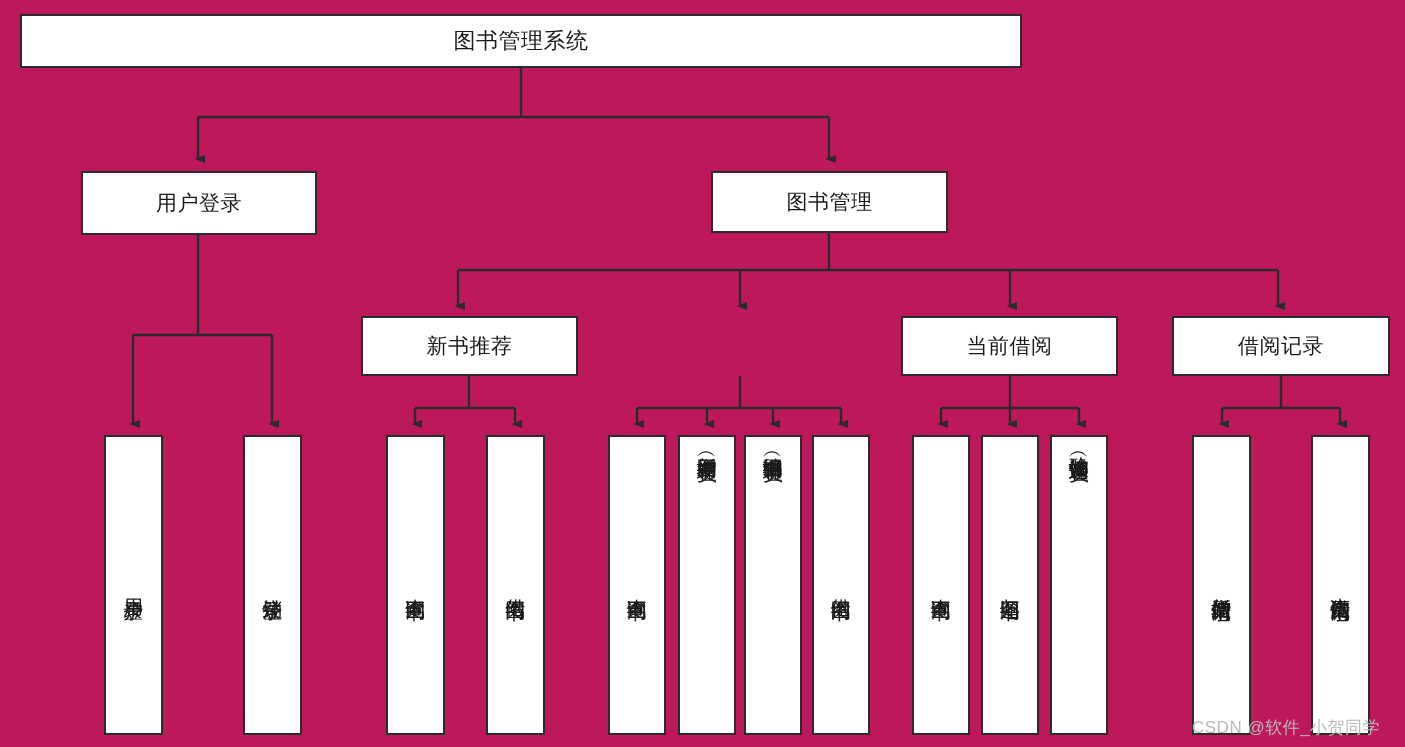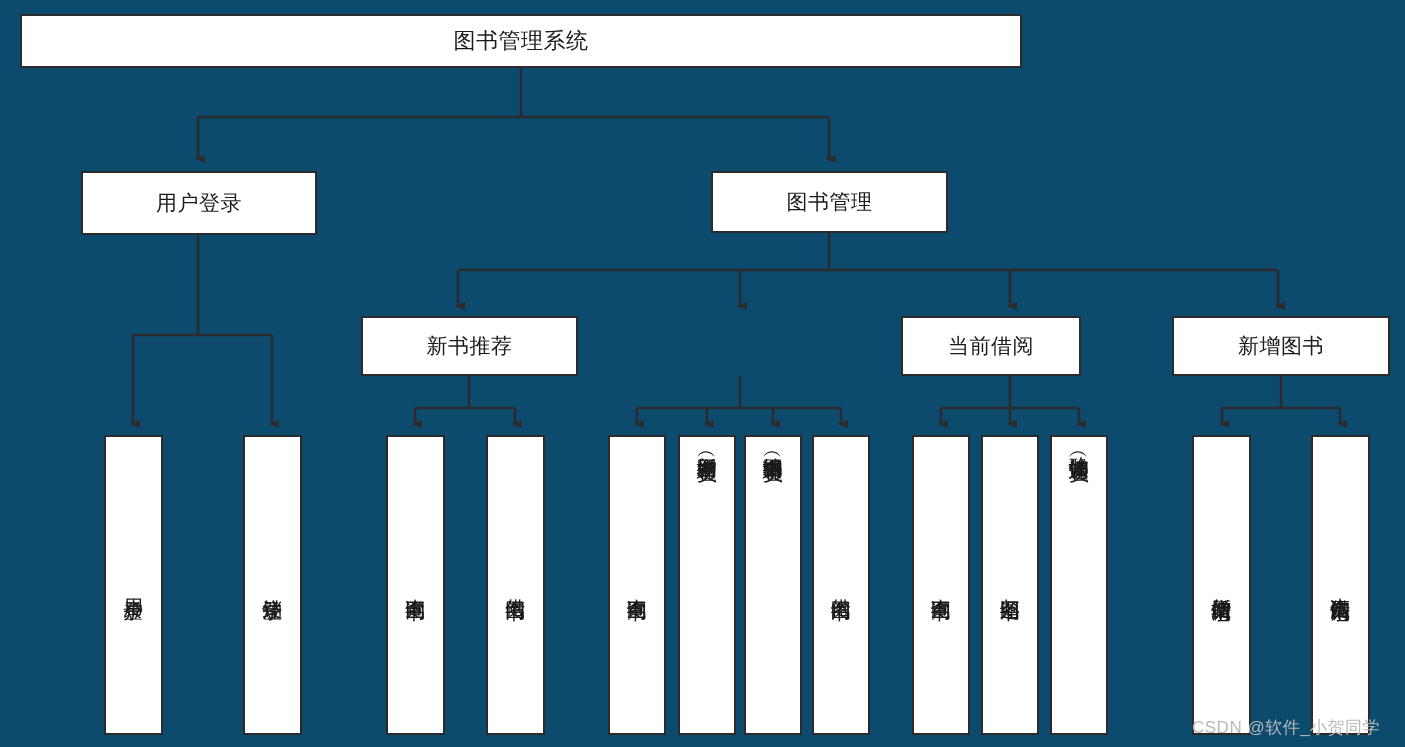--- a/index.html
+++ b/index.html
@@ -15,7 +15,7 @@
     position: relative;
     width: 1405px;
     height: 747px;
-    background: #0c4a6e;
+    background: #be185d;
     overflow: hidden;
   }
   svg.edges {

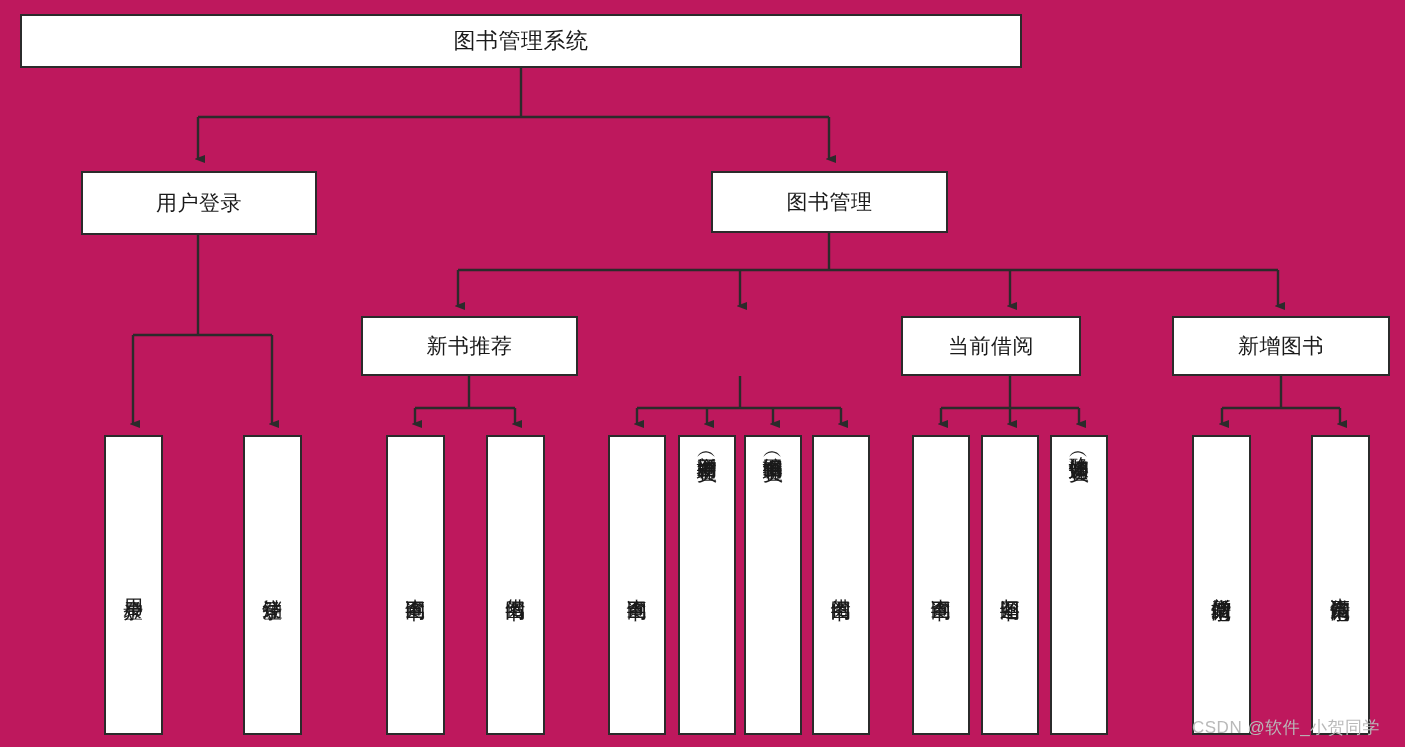--- a/index.html
+++ b/index.html
@@ -145,7 +145,7 @@
   <div class="node level2" style="left:361px; top:316px; width:217px; height:60px;">
     <span class="node-label">新书推荐</span>
   </div>
-  <div class="node level2" style="left:901px; top:316px; width:180px; height:60px;">
+  <div class="node level2" style="left:901px; top:316px; width:217px; height:60px;">
     <span class="node-label">当前借阅</span>
   </div>
   <div class="node level2" style="left:1172px; top:316px; width:218px; height:60px;">

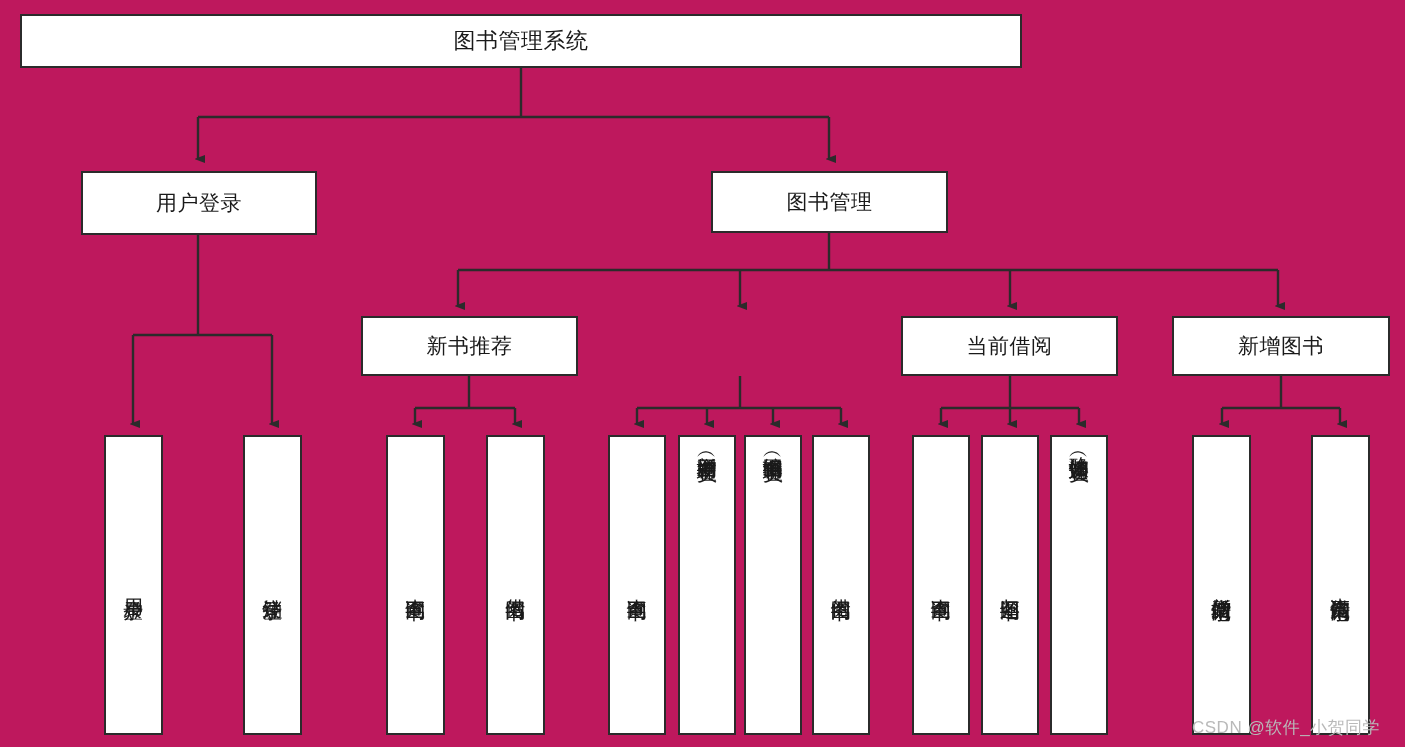--- a/index.html
+++ b/index.html
@@ -149,7 +149,7 @@
     <span class="node-label">当前借阅</span>
   </div>
   <div class="node level2" style="left:1172px; top:316px; width:218px; height:60px;">
-    <span class="node-label">新增图书</span>
+    <span class="node-label">借阅记录</span>
   </div>
 
   <div class="node leaf centered" style="left:104px; top:435px; width:59px; height:300px;">

